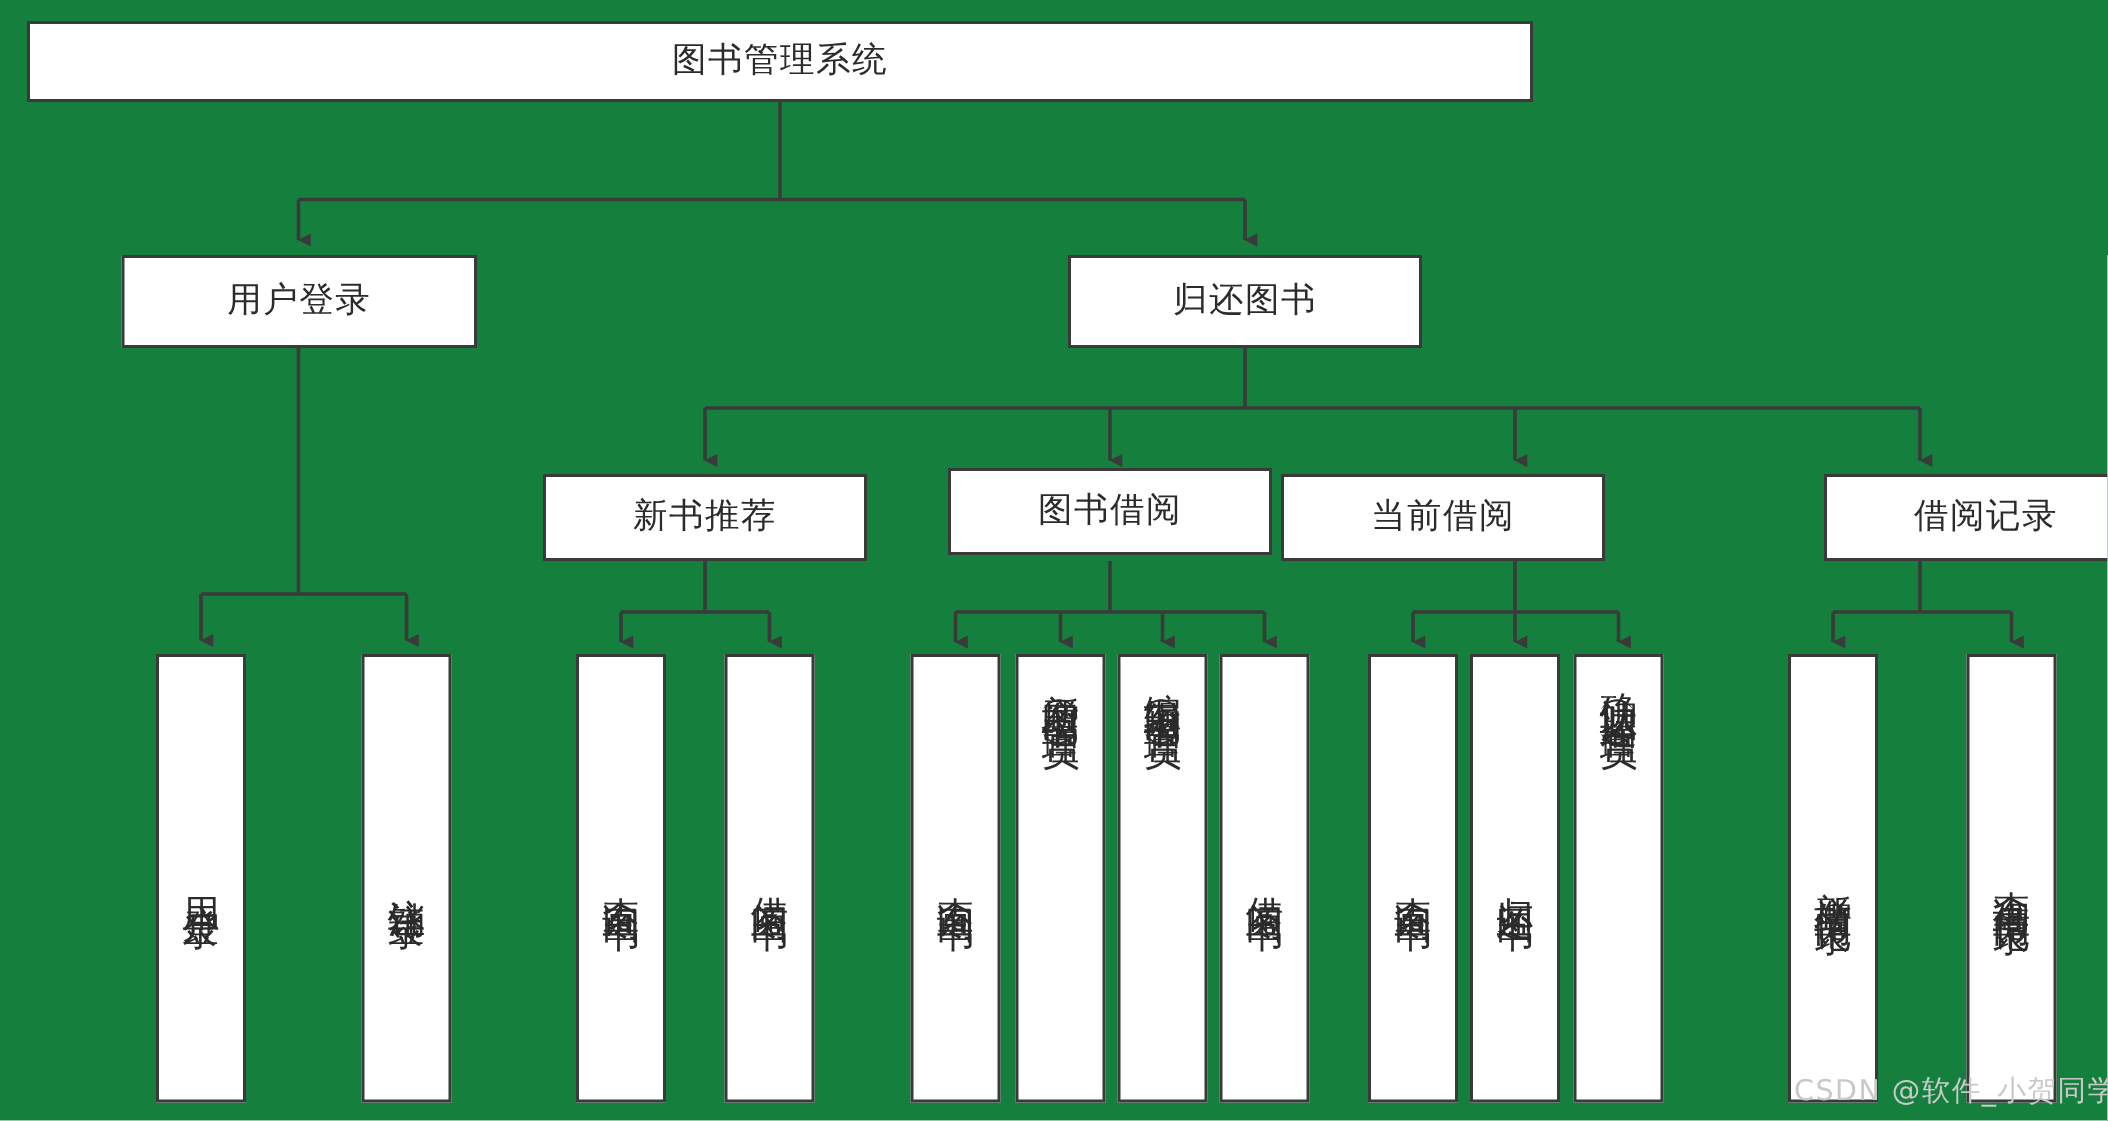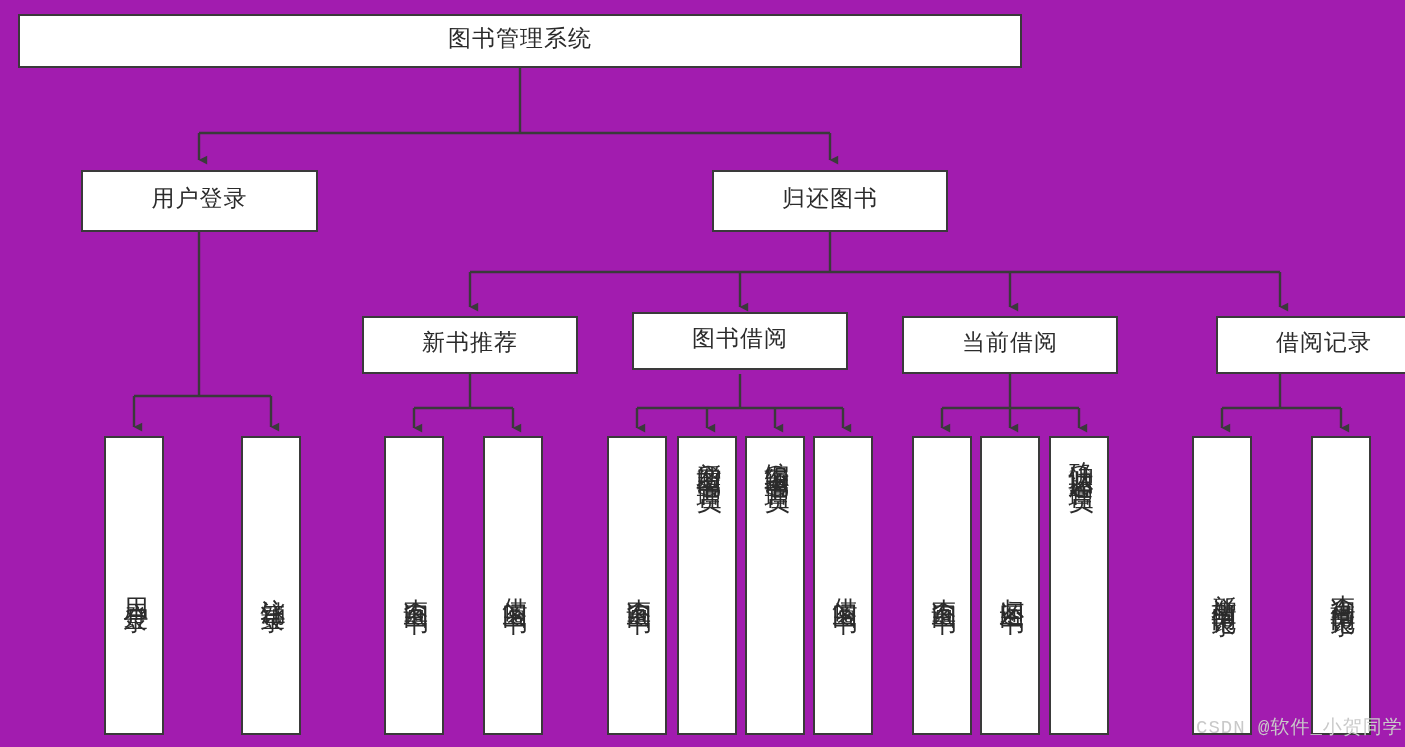--- a/index.html
+++ b/index.html
@@ -15,9 +15,8 @@
     position: relative;
     width: 1405px;
     height: 747px;
-    background: #a21caf;
+    background: #15803d;
     overflow: hidden;
-    font-family: Liberation Mono, monospace;
   }
   svg.wires {
     position: absolute;

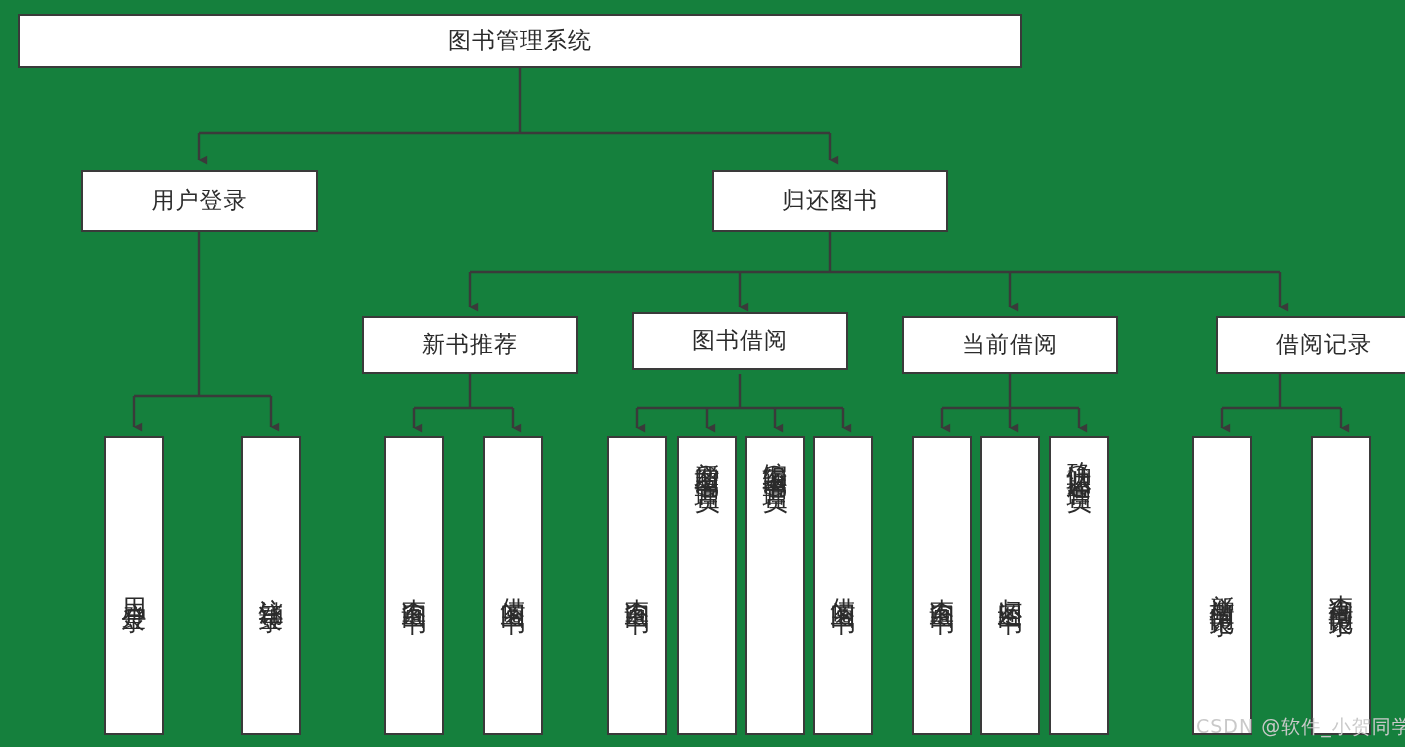--- a/index.html
+++ b/index.html
@@ -150,7 +150,7 @@
   <div class="node h" style="left:632px; top:312px; width:216px; height:58px;">
     <span class="label">图书借阅</span>
   </div>
-  <div class="node h" style="left:902px; top:316px; width:216px; height:58px;align-items:center;">
+  <div class="node h" style="left:854px; top:316px; width:216px; height:58px;align-items:center;">
     <span class="label">当前借阅</span>
   </div>
   <div class="node h" style="left:1172px; top:316px; width:216px; height:58px;margin-left:44px;">

